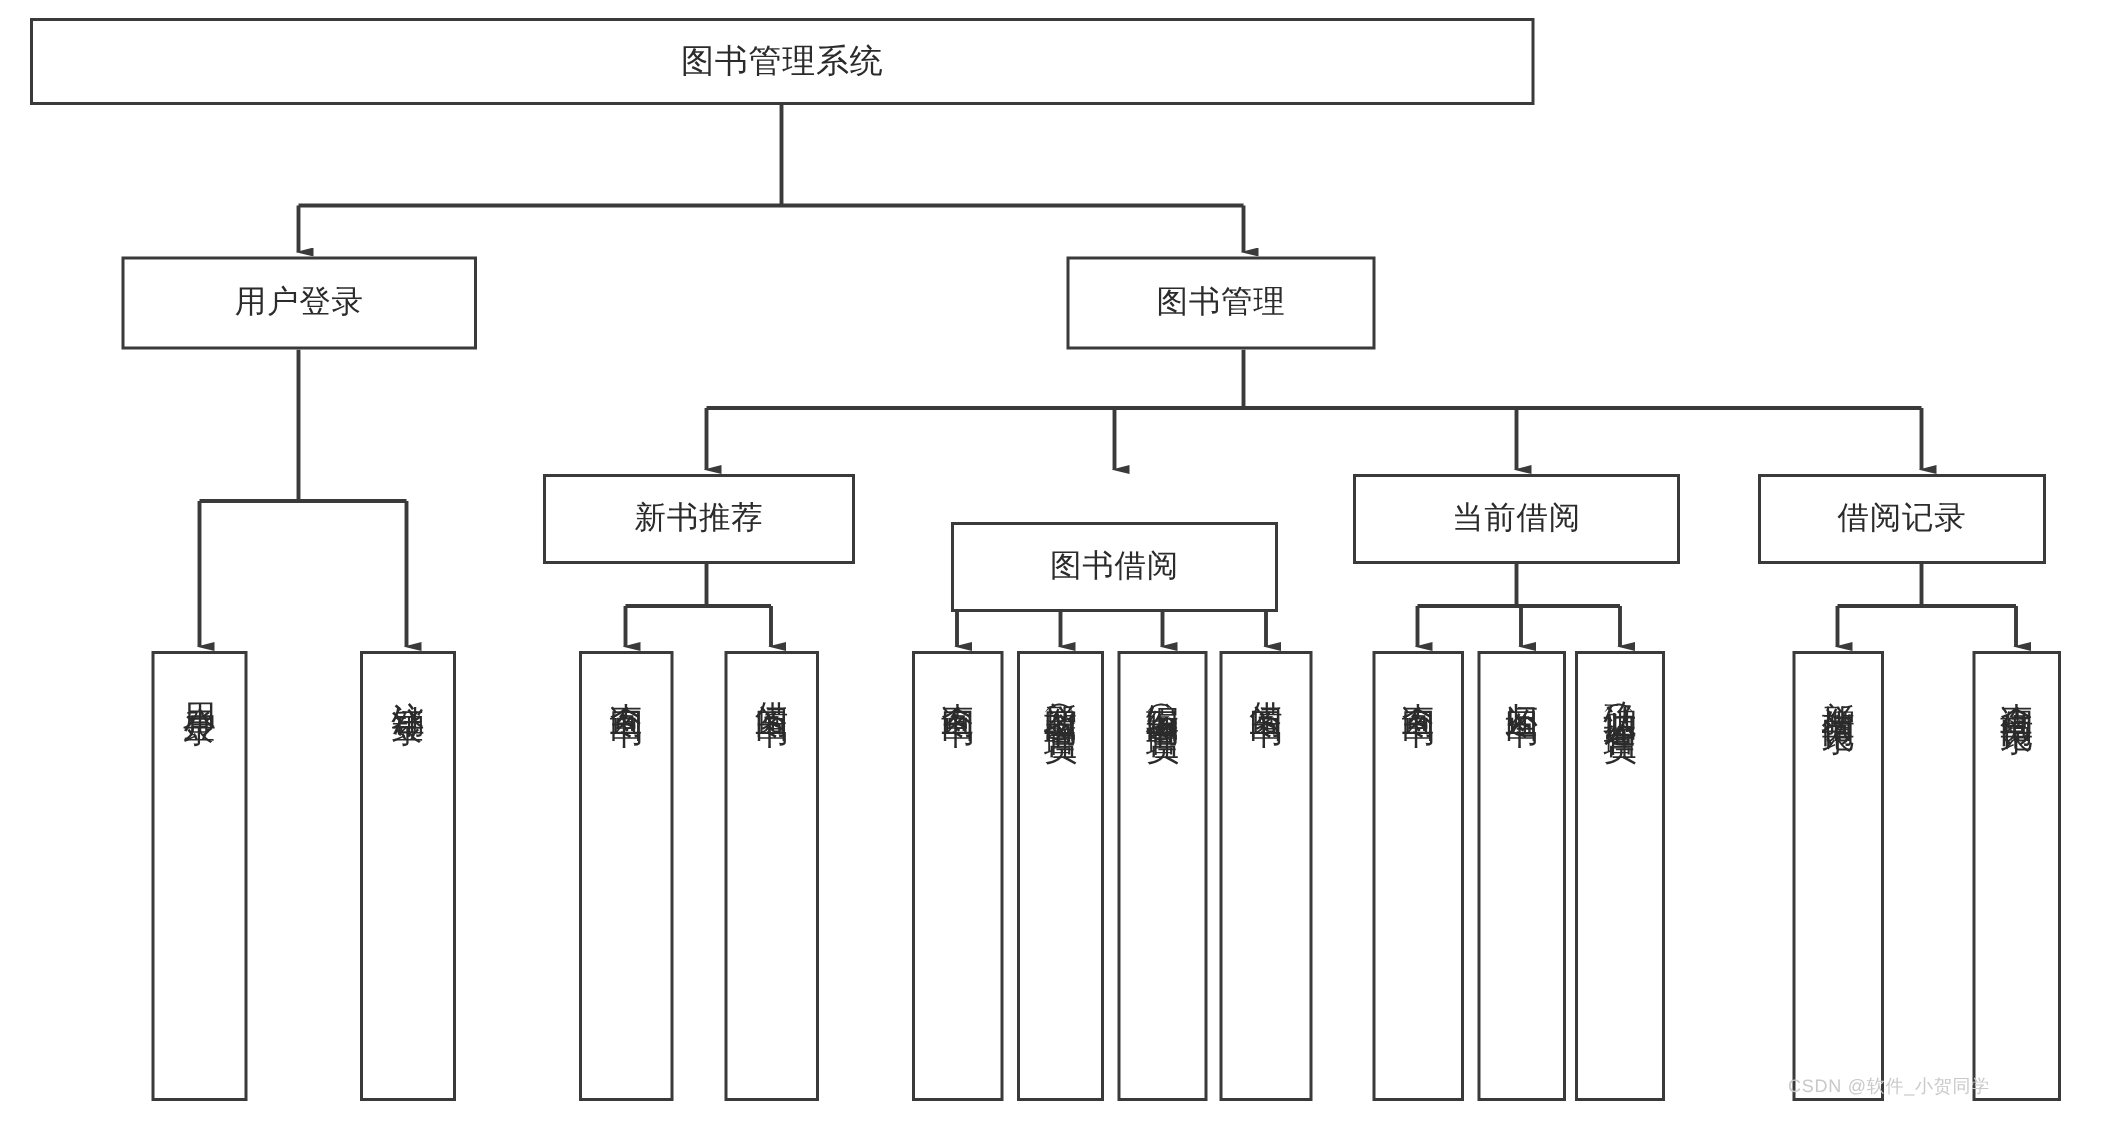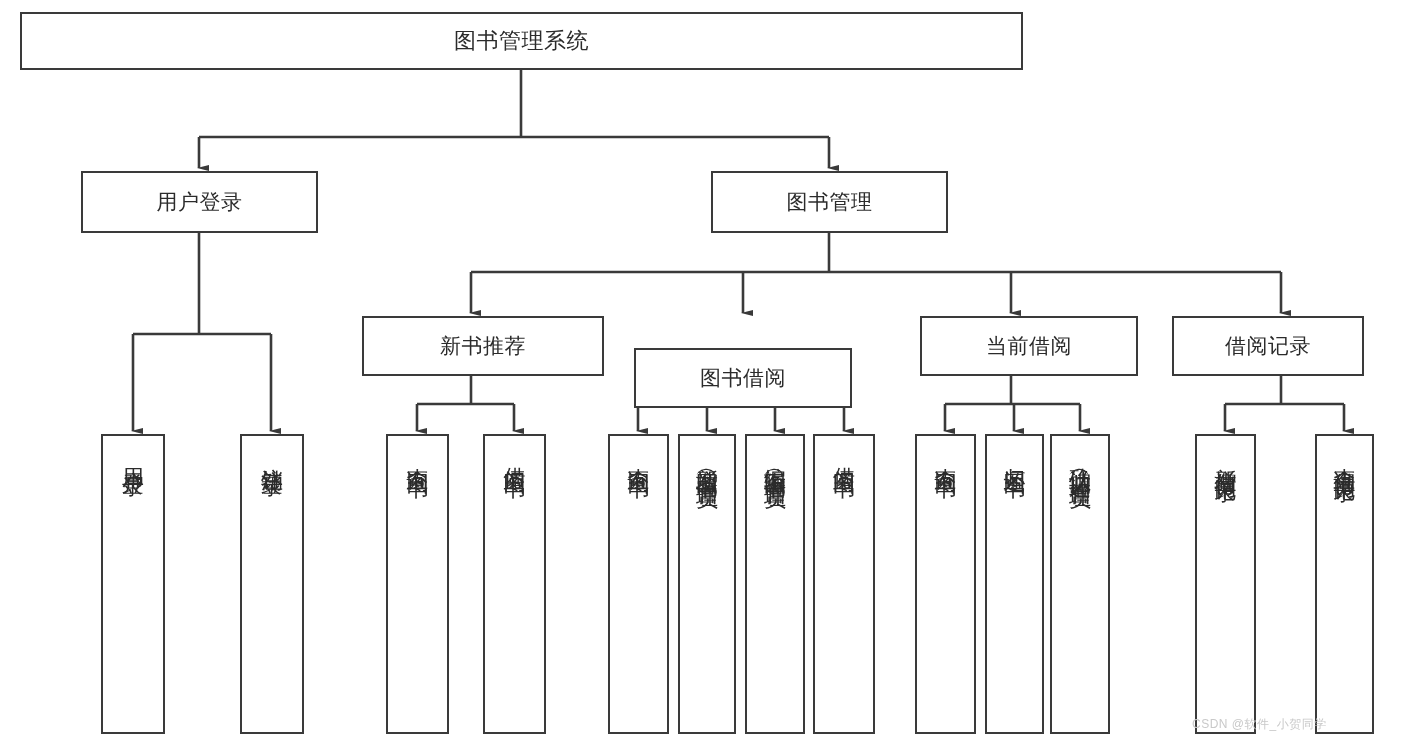--- a/index.html
+++ b/index.html
@@ -120,7 +120,7 @@
       <div class="node horiz" style="left: 81px; top: 171px; width: 237px; height: 62px;">
         <span class="label">用户登录</span>
       </div>
-      <div class="node horiz" style="left: 711px; top: 171px; width: 237px; height: 62px;">
+      <div class="node horiz" style="left: 711px; top: 171px; width: 206px; height: 62px;">
         <span class="label">图书管理</span>
       </div>
       <div class="node horiz" style="left: 362px; top: 316px; width: 242px; height: 60px;">

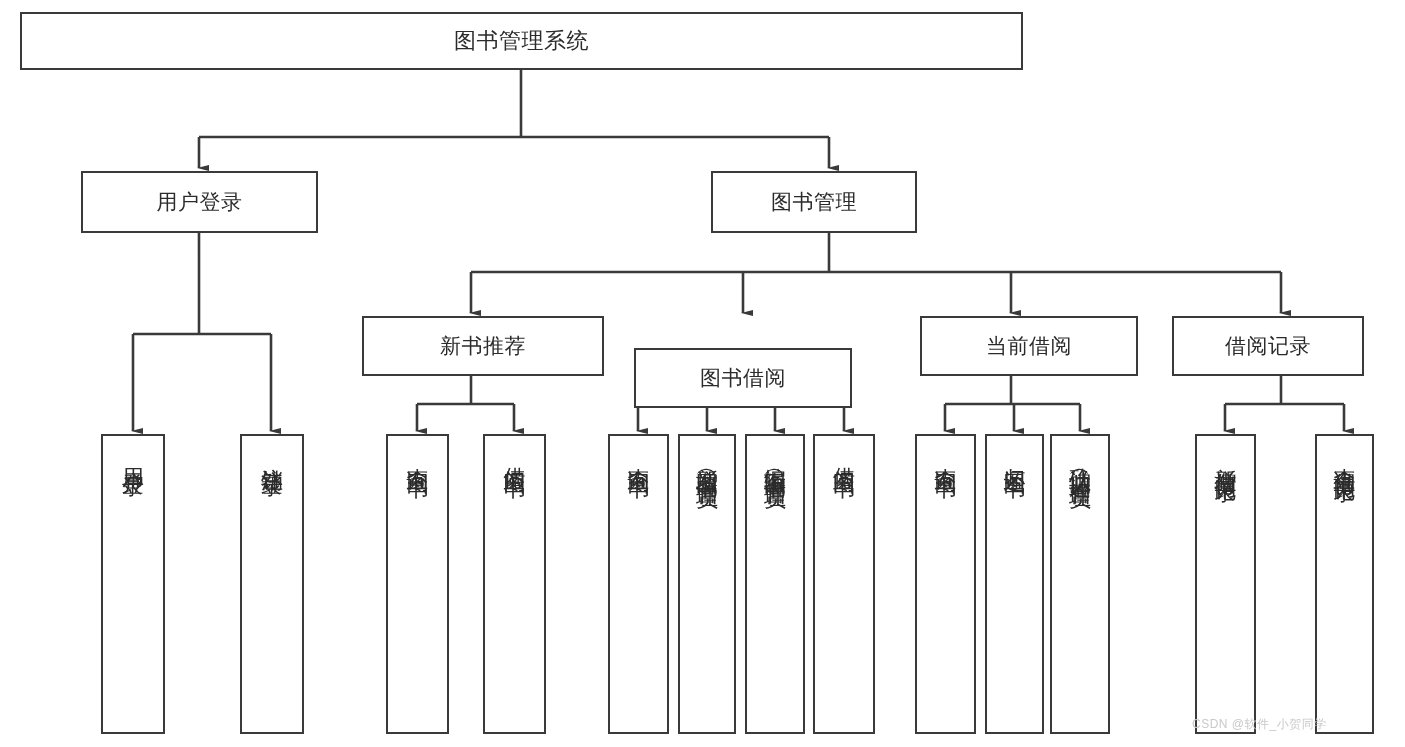--- a/index.html
+++ b/index.html
@@ -123,7 +123,7 @@
       <div class="node horiz" style="left: 711px; top: 171px; width: 206px; height: 62px;">
         <span class="label">图书管理</span>
       </div>
-      <div class="node horiz" style="left: 362px; top: 316px; width: 242px; height: 60px;">
+      <div class="node horiz" style="left: 362px; top: 316px; width: 208px; height: 60px;">
         <span class="label">新书推荐</span>
       </div>
       <div class="node horiz" style="left: 634px; top: 316px; width: 218px; height: 60px; margin-top: 32px;">

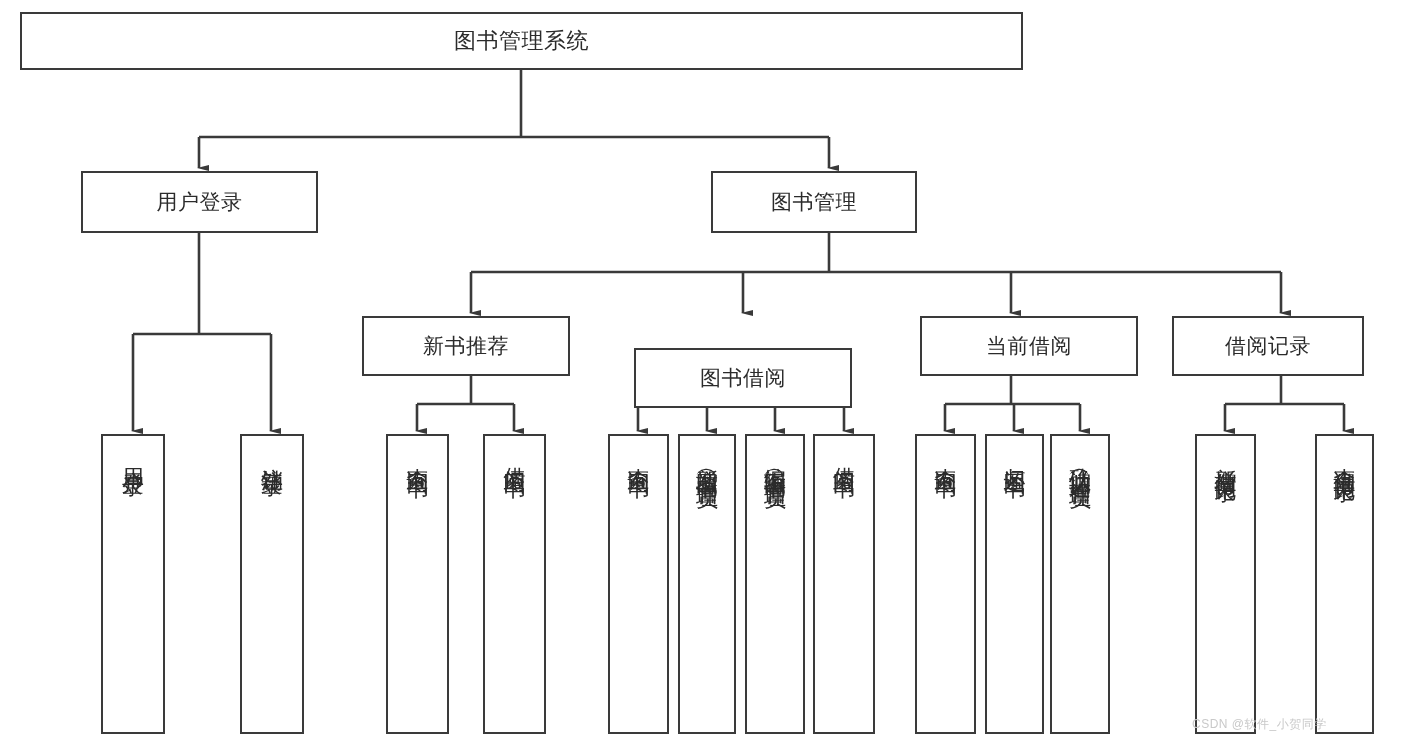--- a/index.html
+++ b/index.html
@@ -129,7 +129,7 @@
       <div class="node horiz" style="left: 634px; top: 316px; width: 218px; height: 60px; margin-top: 32px;">
         <span class="label">图书借阅</span>
       </div>
-      <div class="node horiz" style="left: 902px; top: 316px; width: 218px; height: 60px; margin-left: 18px;">
+      <div class="node horiz" style="left: 902px; top: 316px; width: 218px; height: 60px;">
         <span class="label">当前借阅</span>
       </div>
       <div class="node horiz" style="left: 1172px; top: 316px; width: 192px; height: 60px;">

